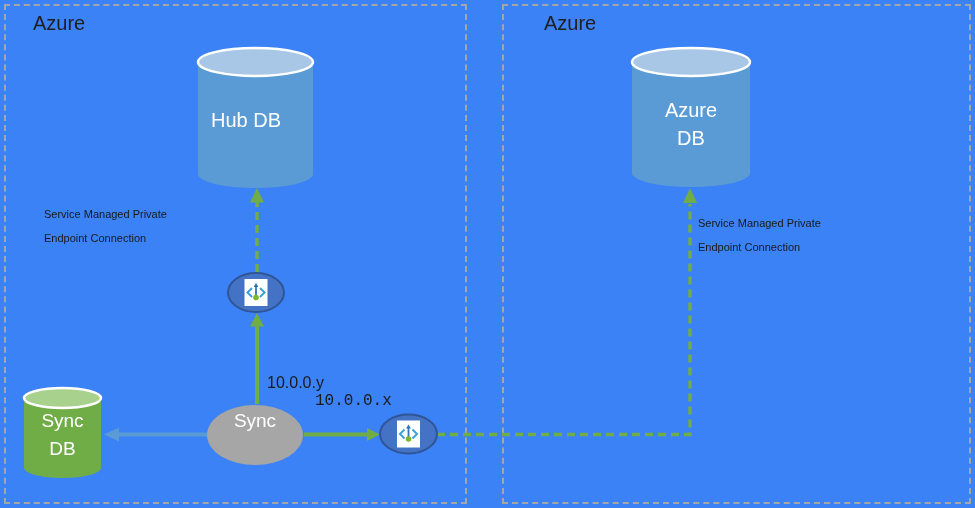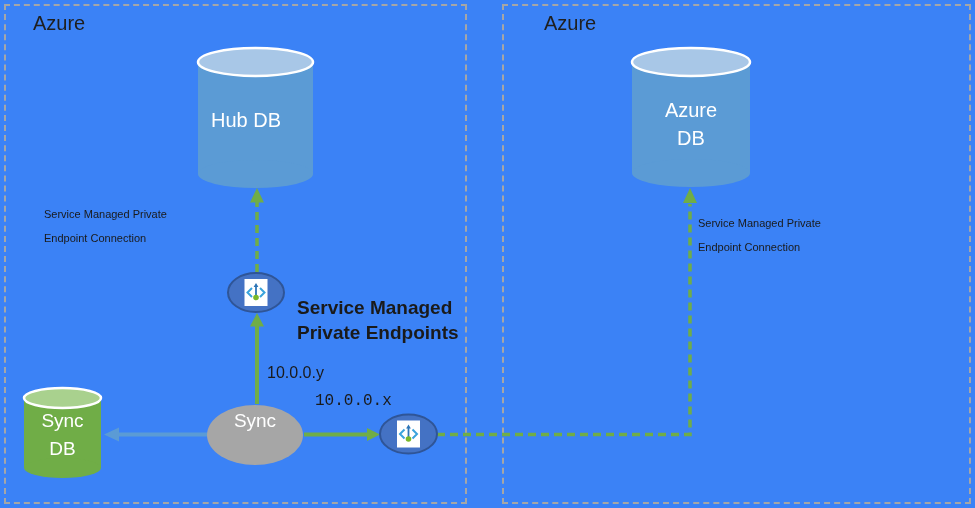--- a/index.html
+++ b/index.html
@@ -156,10 +156,6 @@
     <div>Endpoint Connection</div>
   </div>
 
-  <div class="lbl bold-label" style="left:297px; top:295px;">
-    <div>Service Managed</div>
-    <div>Private Endpoints</div>
-  </div>
 
   <div class="lbl ip-label" style="left:267px; top:364px;">10.0.0.y</div>
 

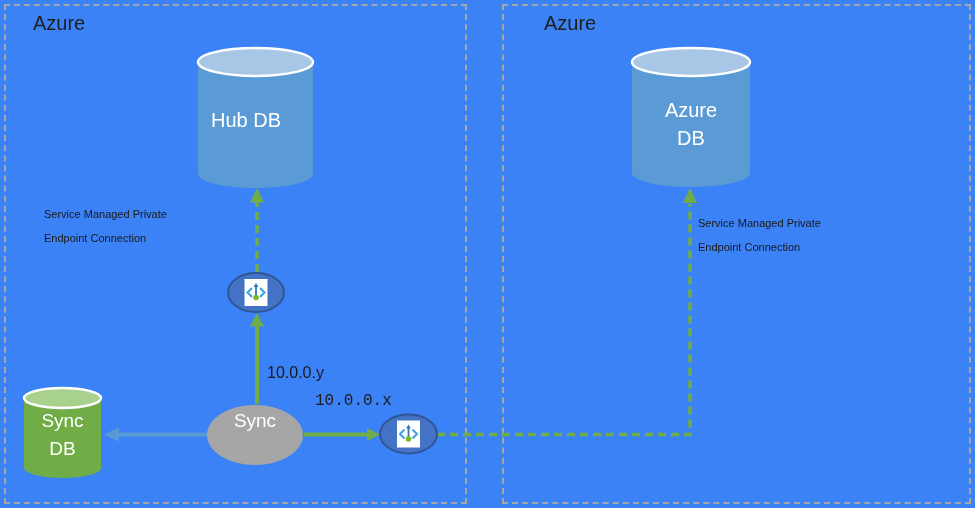--- a/index.html
+++ b/index.html
@@ -157,7 +157,7 @@
   </div>
 
 
-  <div class="lbl ip-label" style="left:267px; top:364px;">10.0.0.y</div>
+  <div class="lbl ip-label" style="left:267px; top:374px;">10.0.0.y</div>
 
   <div class="lbl ip-label" style="left:315px; top:392px;font-family:Liberation Mono, monospace;">10.0.0.x</div>
 

